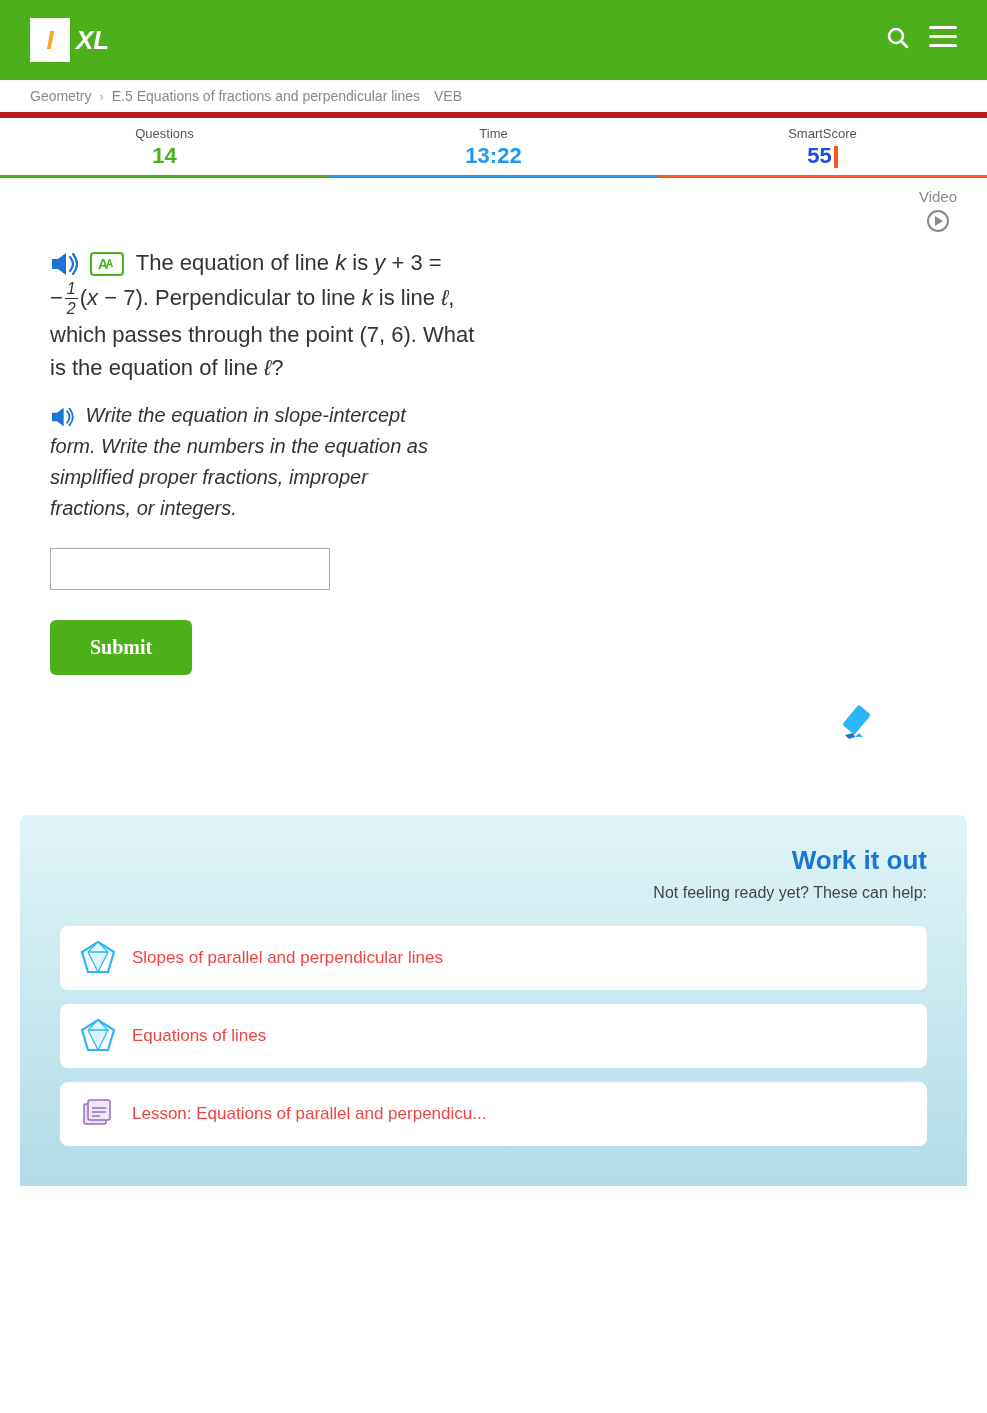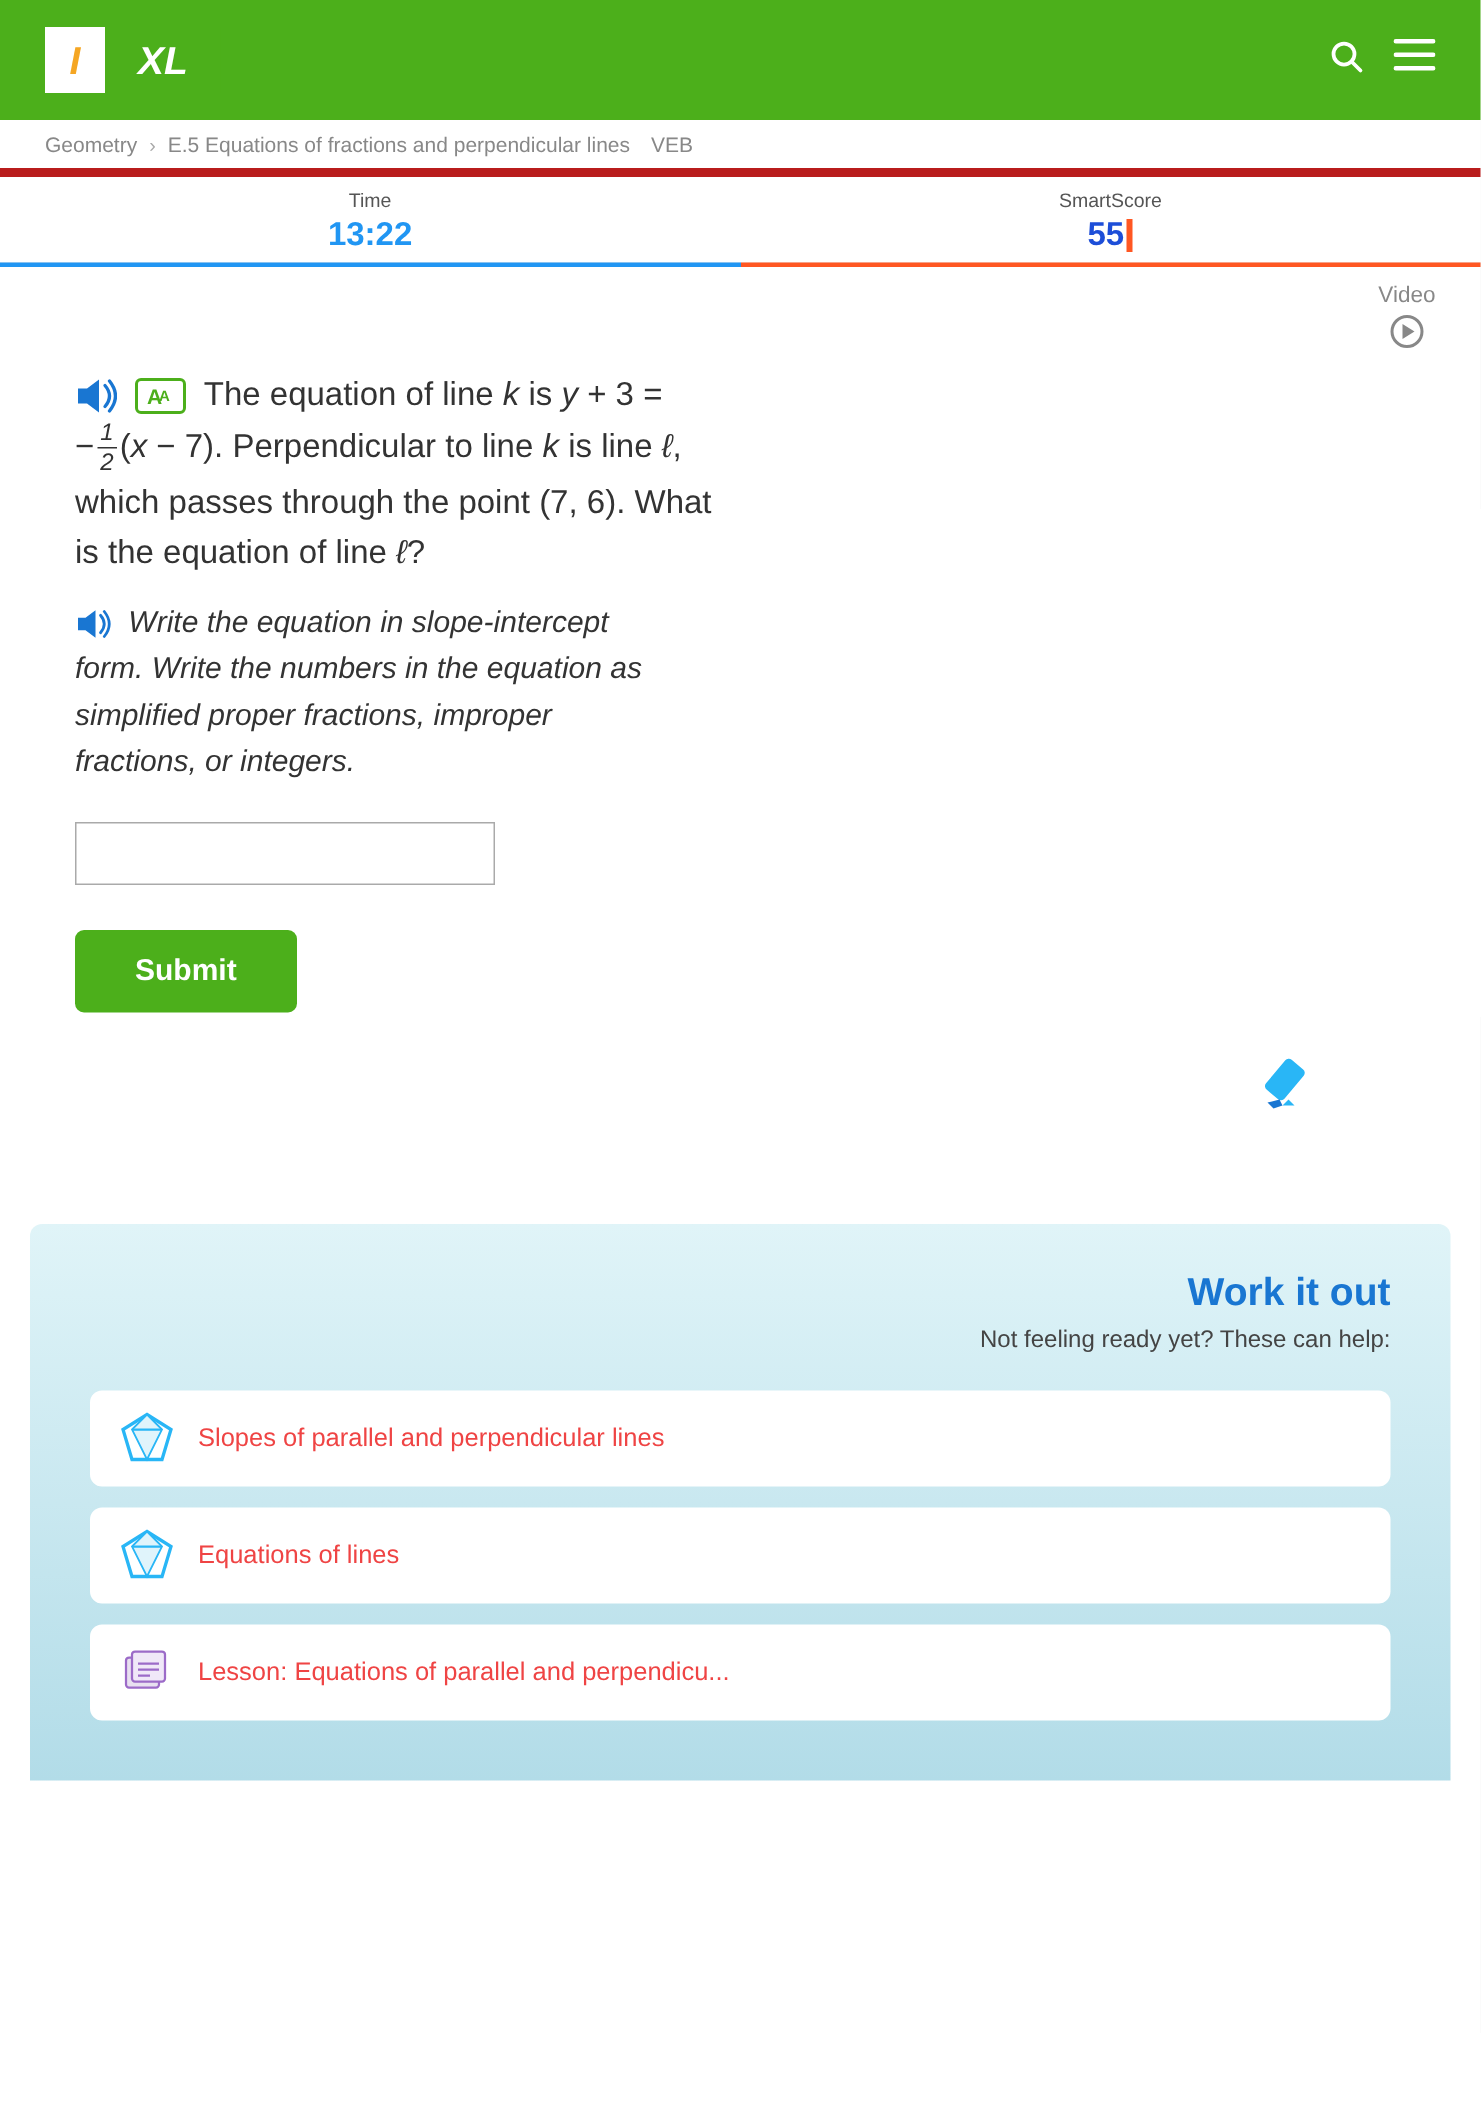--- a/index.html
+++ b/index.html
@@ -48,7 +48,7 @@
     }
     .logo-xl {
       background: #4caf1b;
-      padding: 0 22px;
+      padding: 0 6px;
       height: 44px;
       display: flex;
       align-items: center;

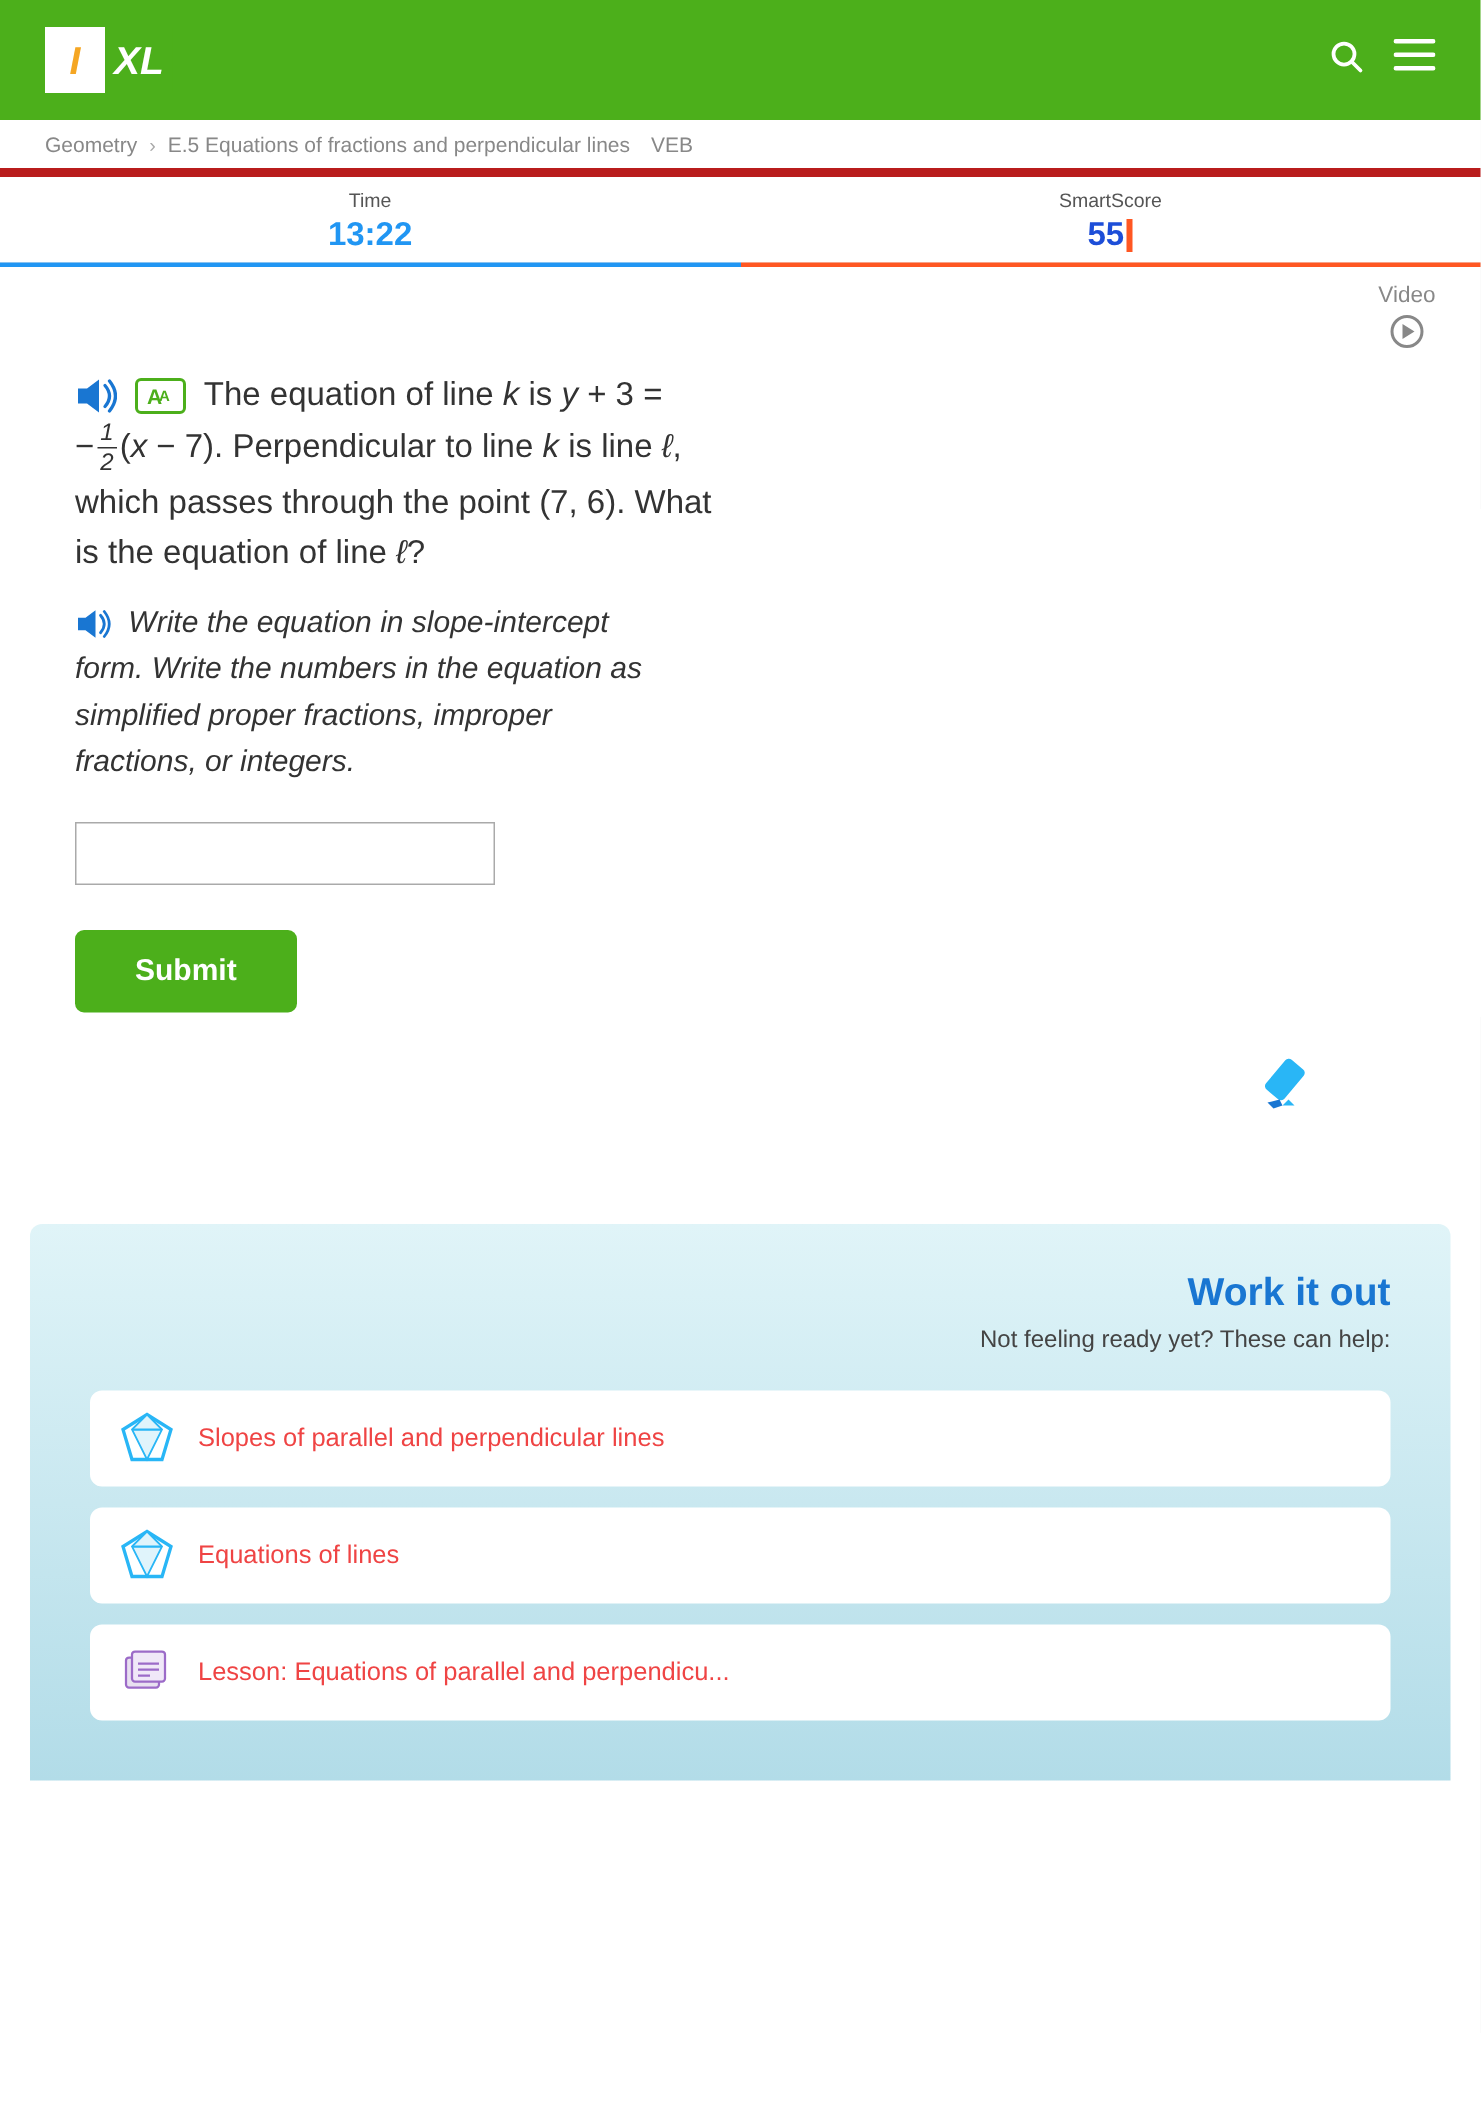--- a/index.html
+++ b/index.html
@@ -354,6 +354,10 @@
   </div>
 
   <div class="stats-bar">
+    <div class="stat-item questions">
+      <div class="stat-label">Questions</div>
+      <div class="stat-value green">14</div>
+    </div>
     <div class="stat-item time">
       <div class="stat-label">Time</div>
       <div class="stat-value blue">13:22</div>

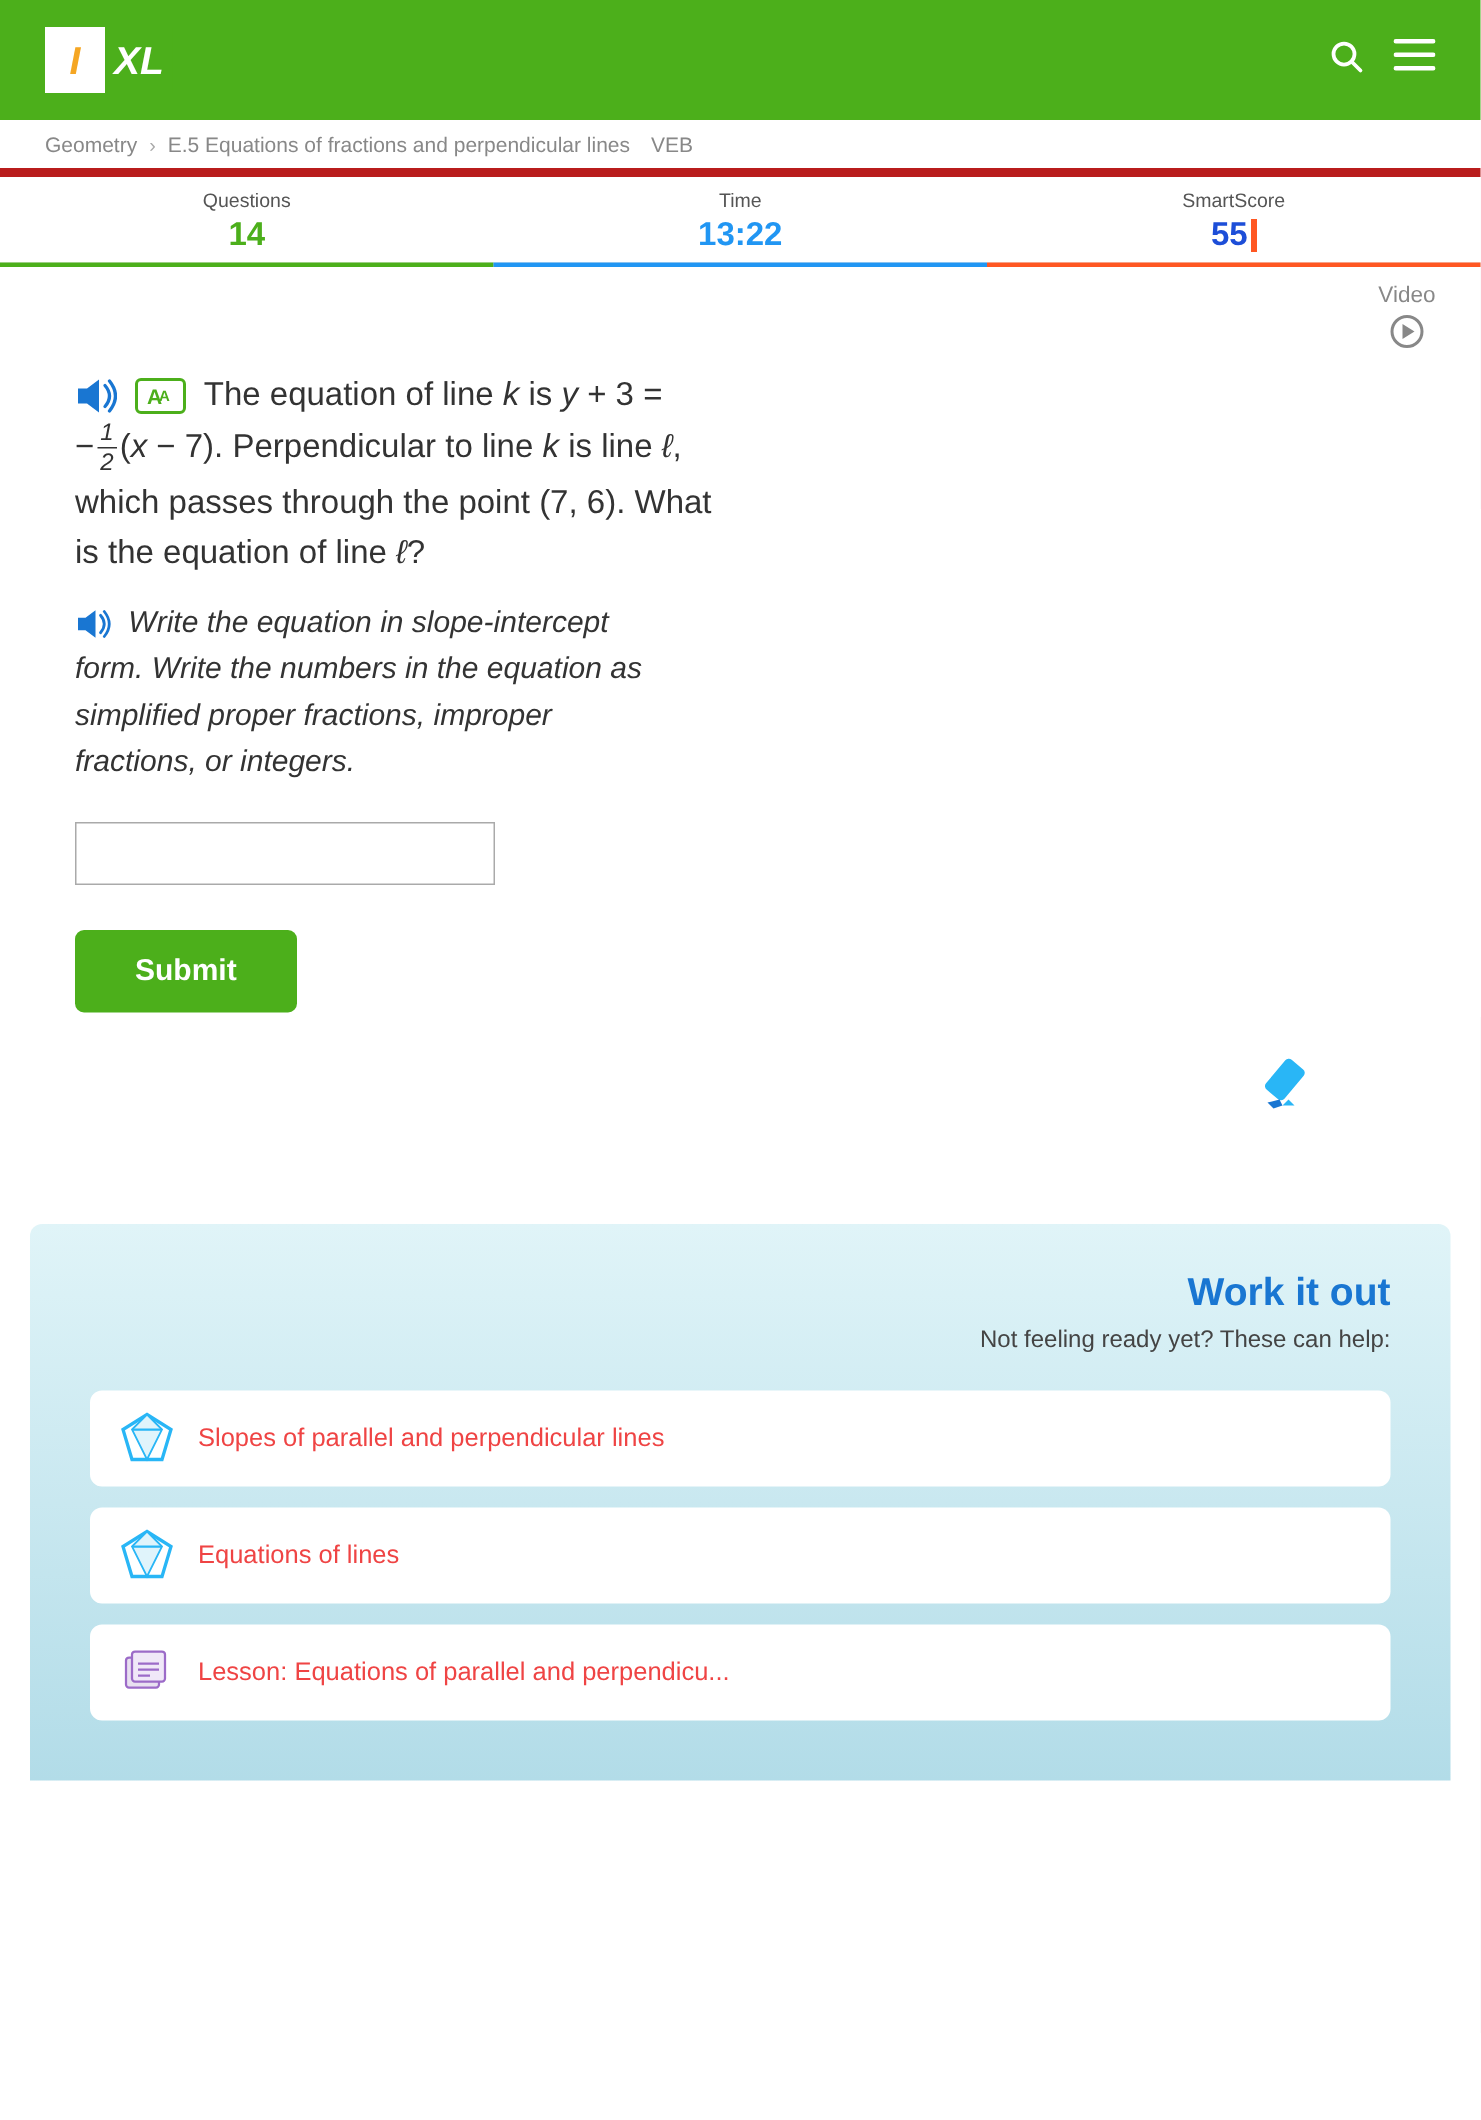--- a/index.html
+++ b/index.html
@@ -252,6 +252,7 @@
       font-weight: bold;
       cursor: pointer;
       margin-bottom: 30px;
+      font-family: Liberation Serif, serif;
     }
 
     

